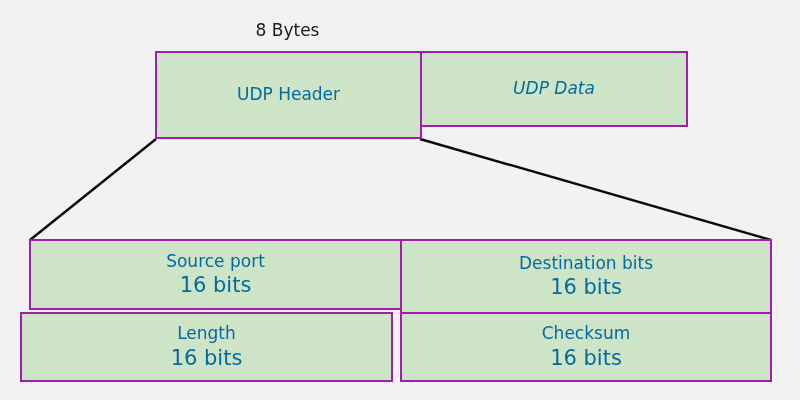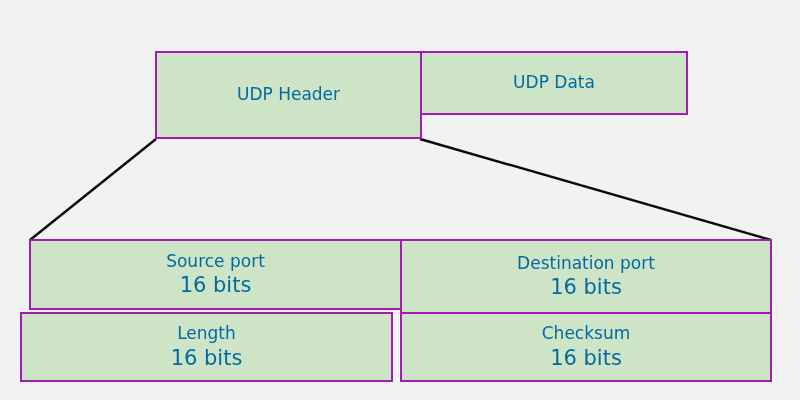--- a/index.html
+++ b/index.html
@@ -121,6 +121,7 @@
     <line x1="420" y1="139" x2="771" y2="240" stroke="#0a0a0a" stroke-width="2.4"></line>
   </svg>
 
+  <div class="caption" id="caption-8bytes">8 Bytes</div>
 
   <div class="cell" id="cell-udp-header">
     <span class="line1">UDP Header</span>

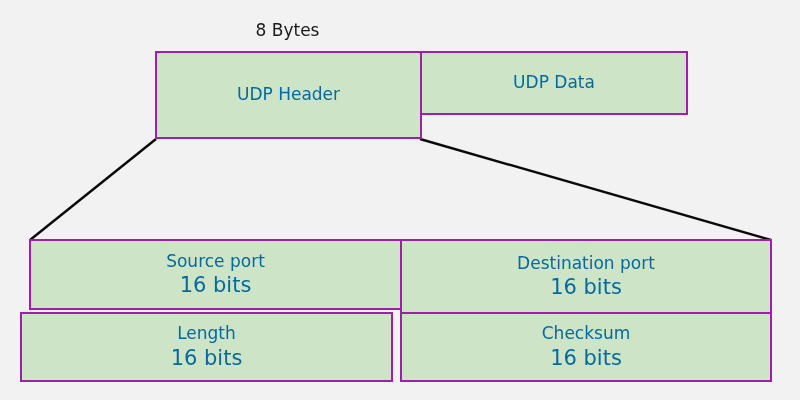--- a/index.html
+++ b/index.html
@@ -82,7 +82,8 @@
     left: 420px;
     top: 51px;
     width: 268px;
-    height: 64px;
+    height: 76px;
+    font-style: italic;
   }
 
   

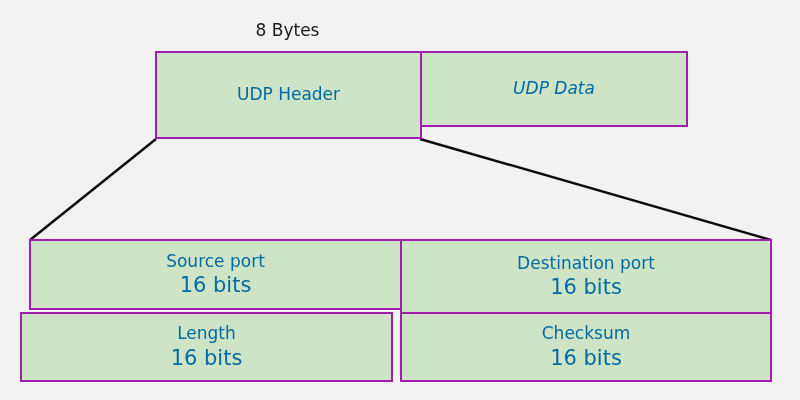--- a/index.html
+++ b/index.html
@@ -138,7 +138,7 @@
   </div>
 
   <div class="cell" id="cell-destination-port">
-    <span class="line1">Destination port</span>
+    <span class="line1">Destination bits</span>
     <span class="line2">16 bits</span>
   </div>
 

